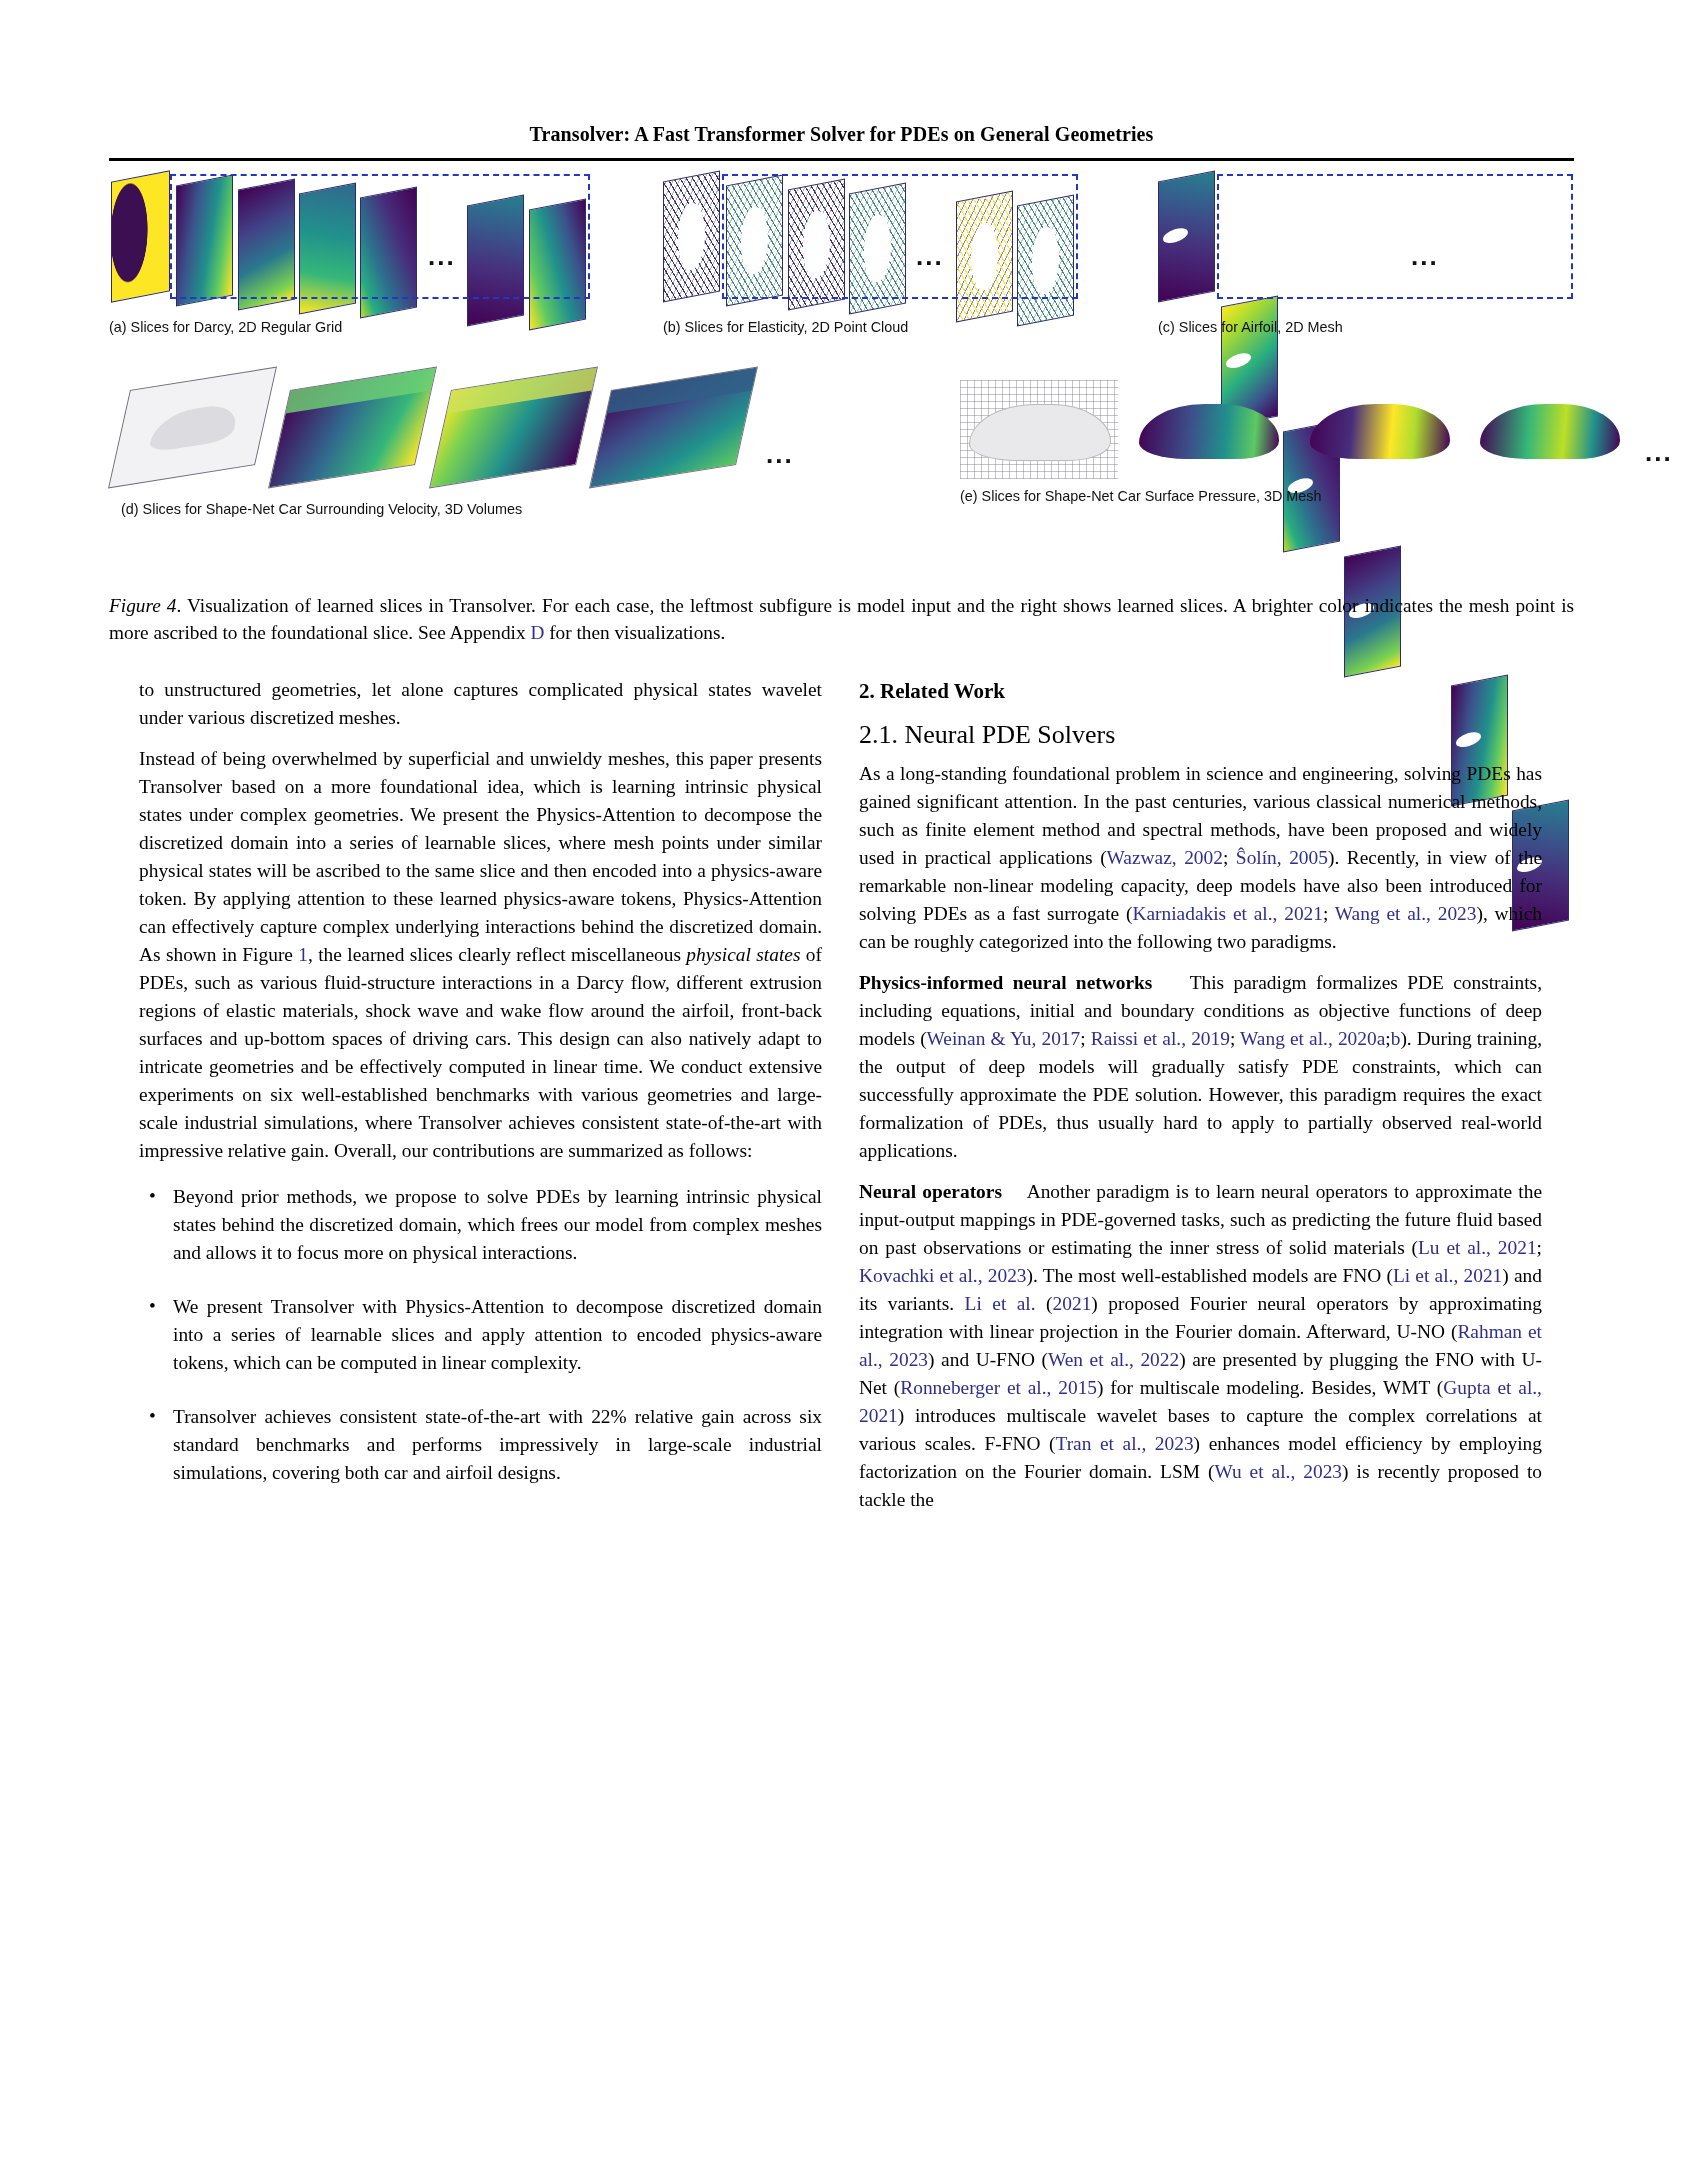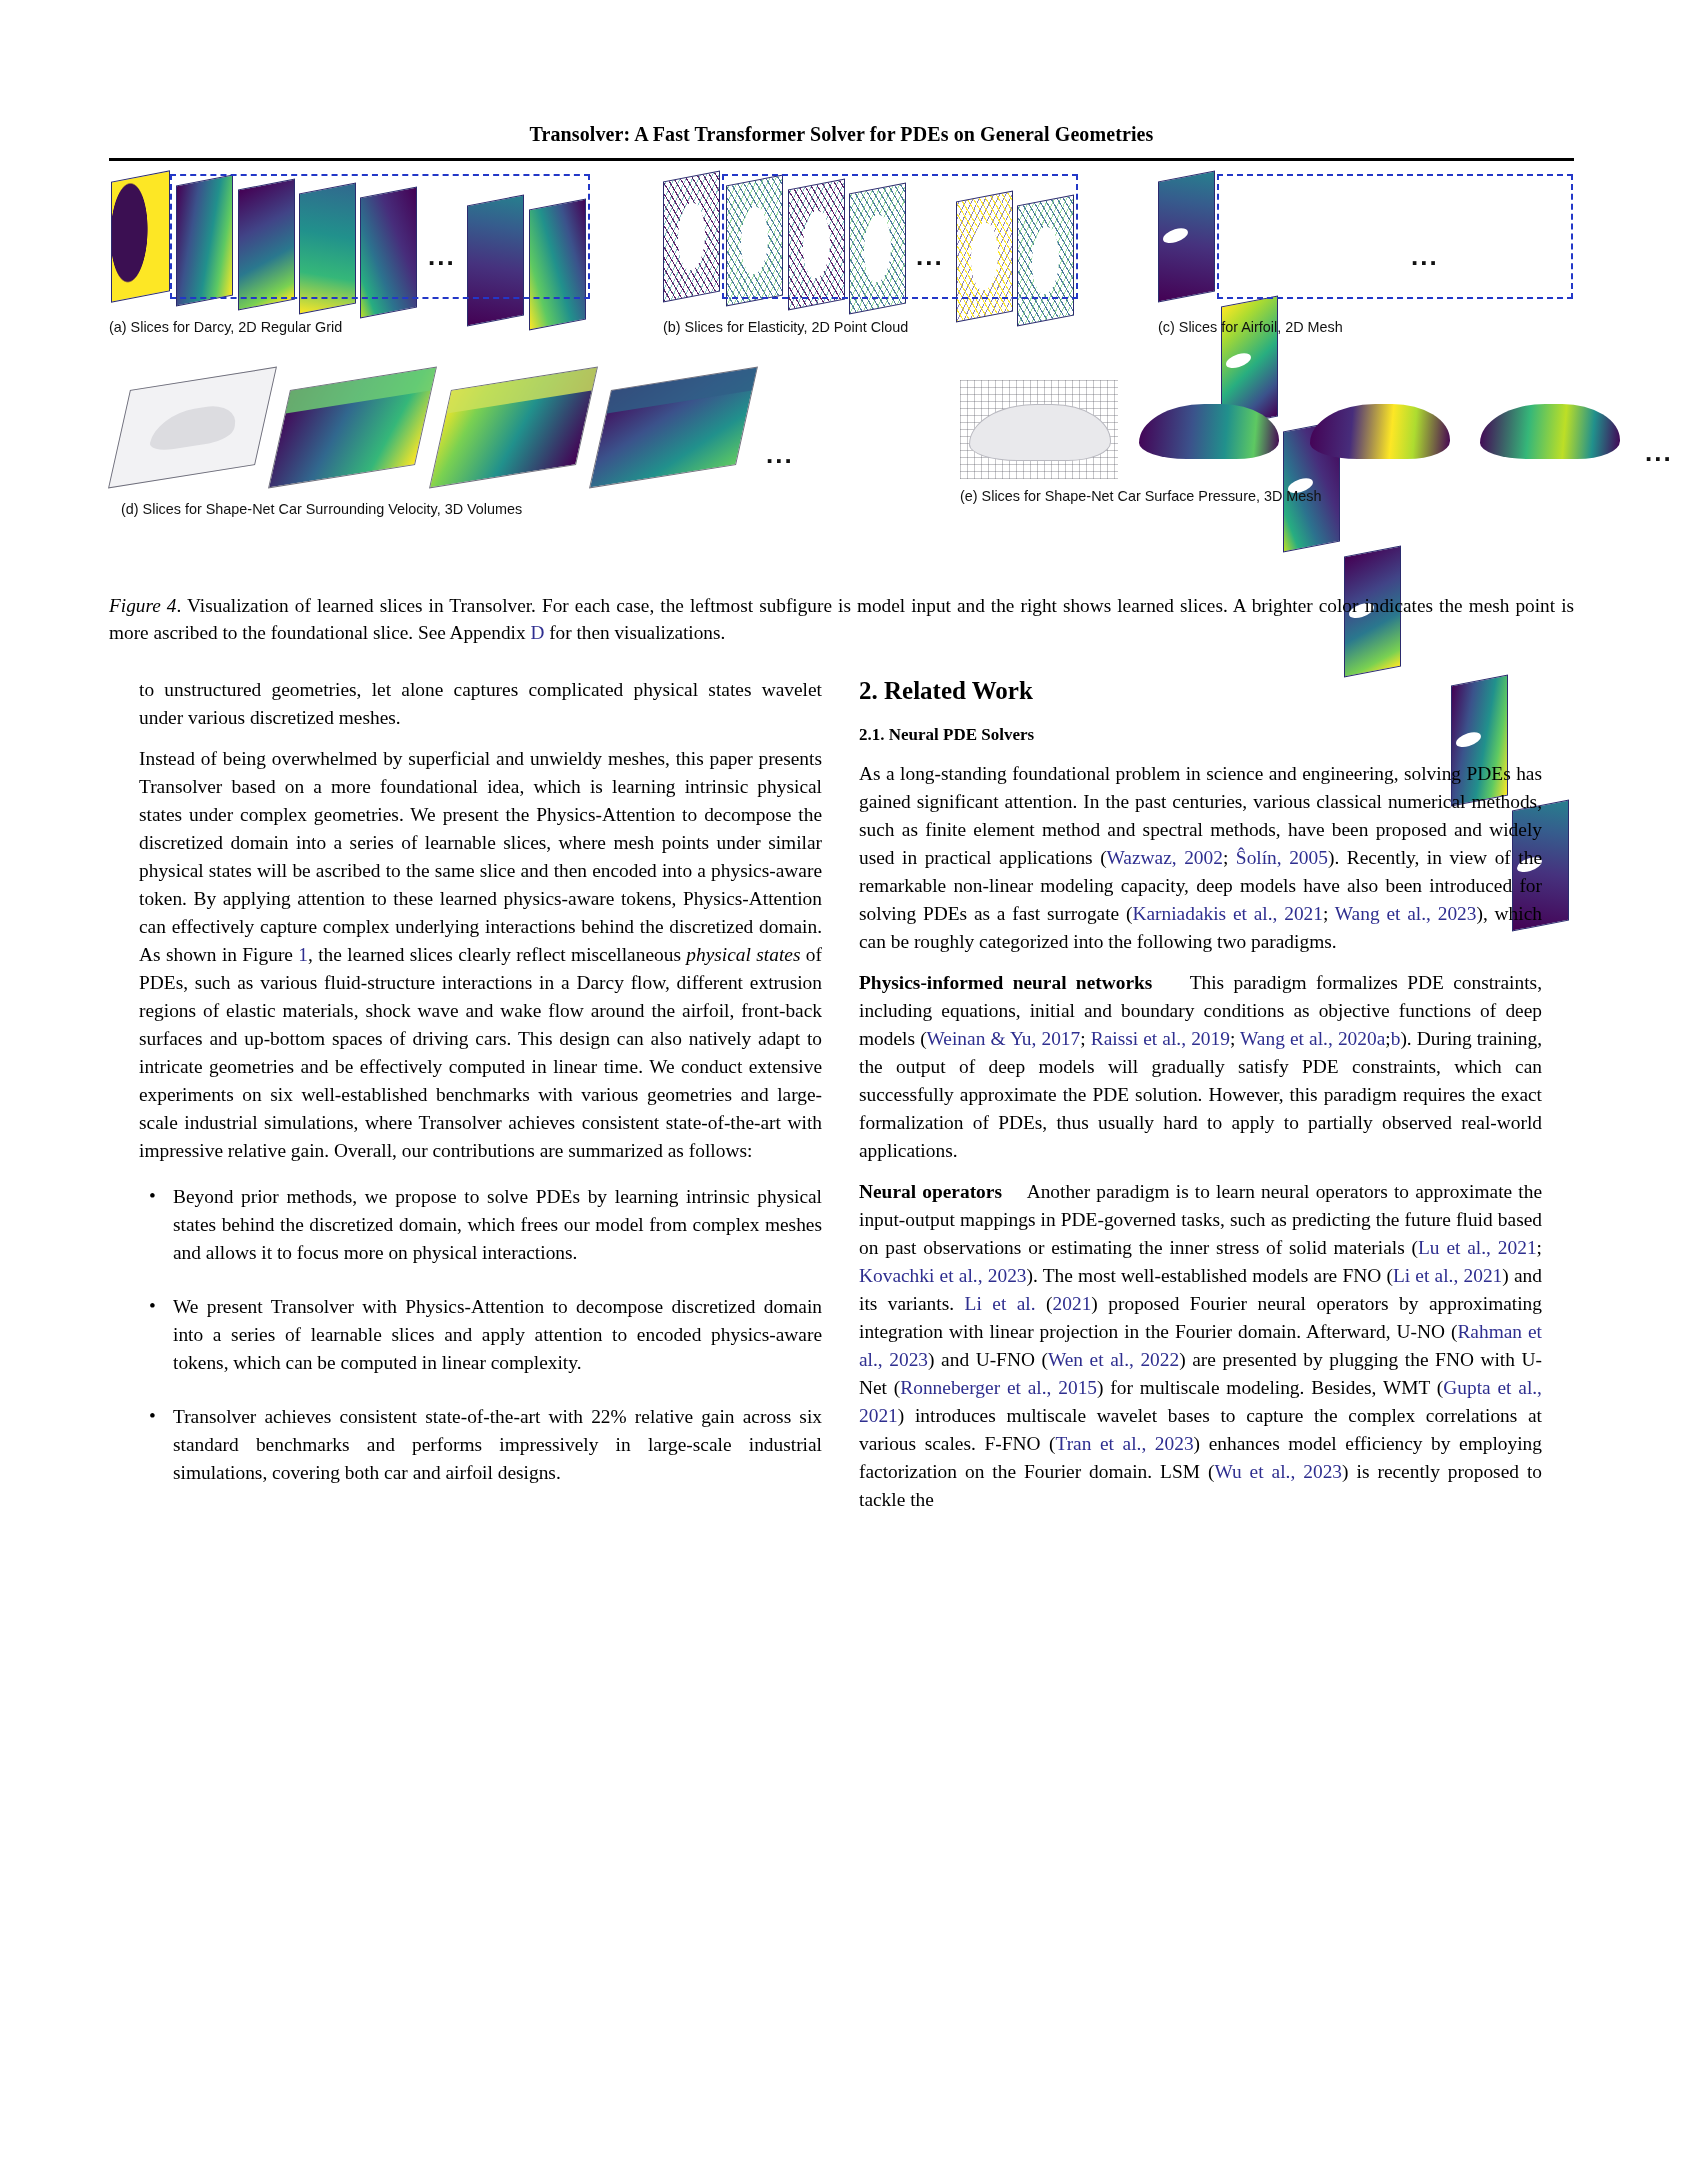--- a/index.html
+++ b/index.html
@@ -121,7 +121,7 @@
   .colL{left:139px;}
   .colR{left:859px;}
   .col p{margin:0 0 13px 0;text-indent:0;}
-  h2.sec{font-size:25px;font-weight:bold;margin:0 0 16px 0;line-height:30px;}
+  h2.sec{font-size:21px;font-weight:bold;margin:0 0 16px 0;line-height:30px;}
   h3.sub{font-size:17px;font-weight:bold;margin:11px 0 12px 0;line-height:26px;}
   .runin{font-weight:bold;}
   ul.contrib{margin:18px 0 0 0;padding:0 0 0 34px;list-style:none;}

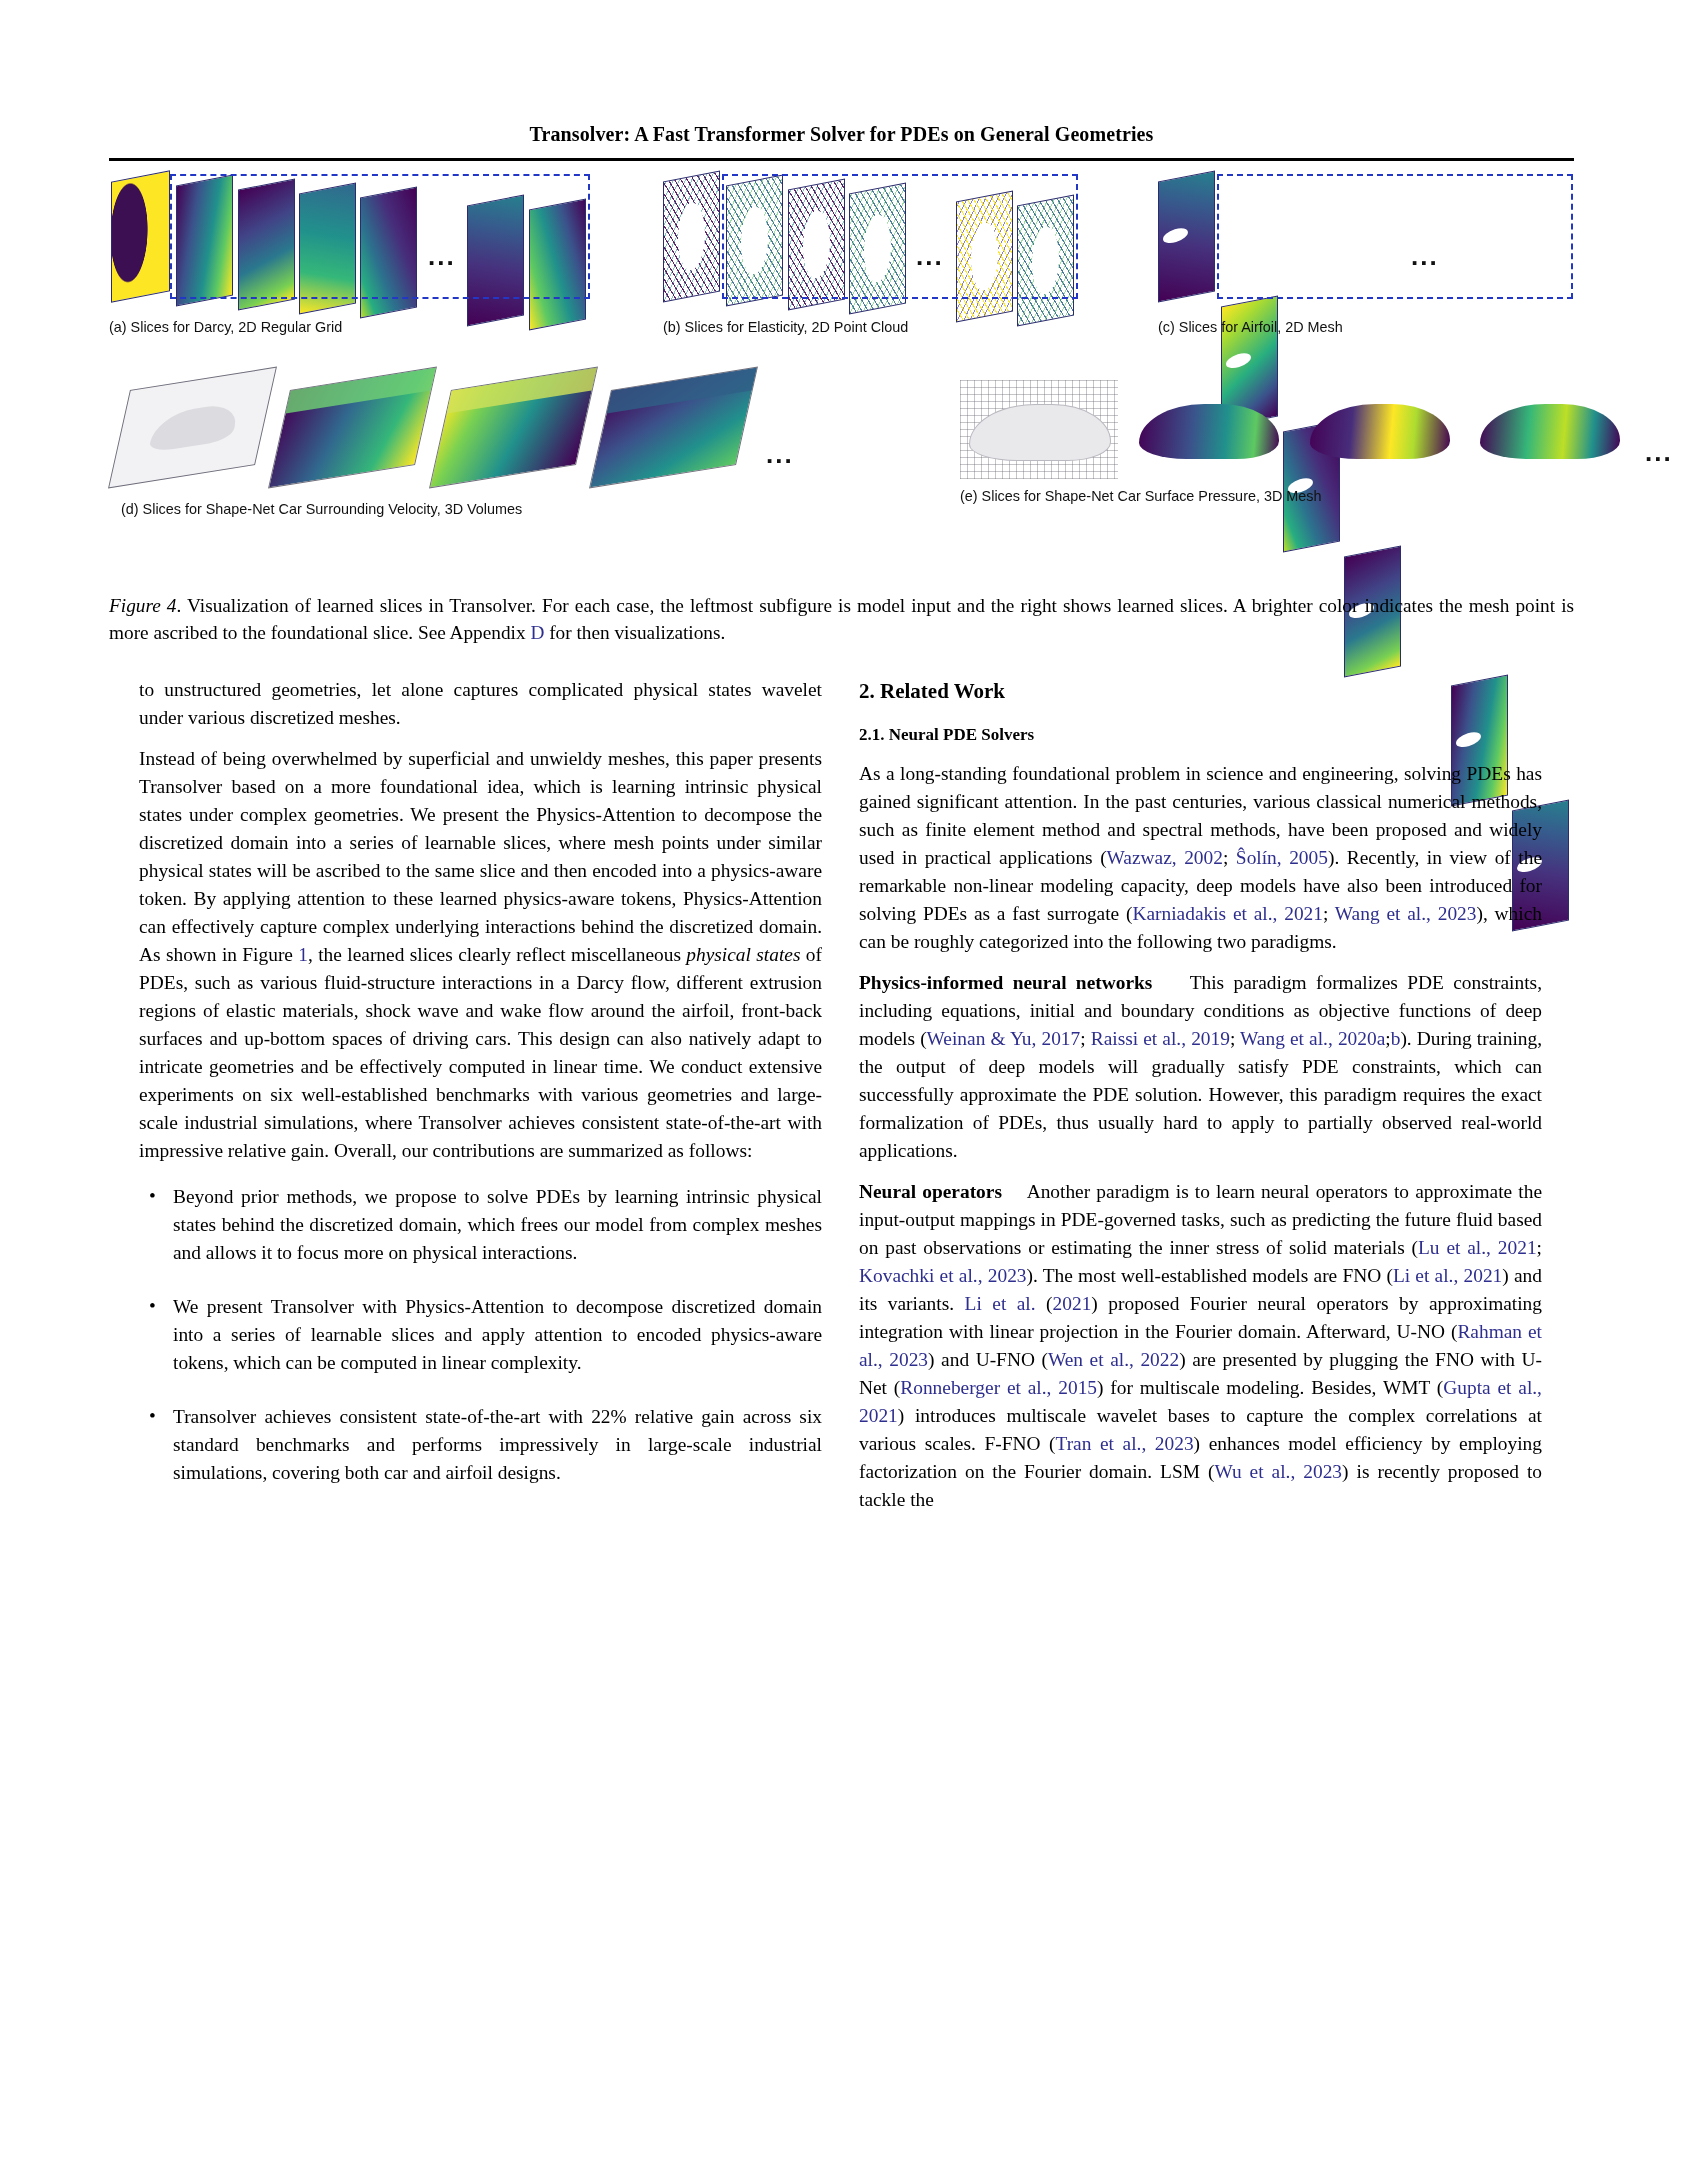--- a/index.html
+++ b/index.html
@@ -122,7 +122,7 @@
   .colR{left:859px;}
   .col p{margin:0 0 13px 0;text-indent:0;}
   h2.sec{font-size:21px;font-weight:bold;margin:0 0 16px 0;line-height:30px;}
-  h3.sub{font-size:17px;font-weight:bold;margin:11px 0 12px 0;line-height:26px;}
+  h3.sub{font-size:26px;font-weight:normal;margin:11px 0 12px 0;line-height:26px;}
   .runin{font-weight:bold;}
   ul.contrib{margin:18px 0 0 0;padding:0 0 0 34px;list-style:none;}
   ul.contrib li{position:relative;margin:0 0 26px 0;text-align:justify;}

